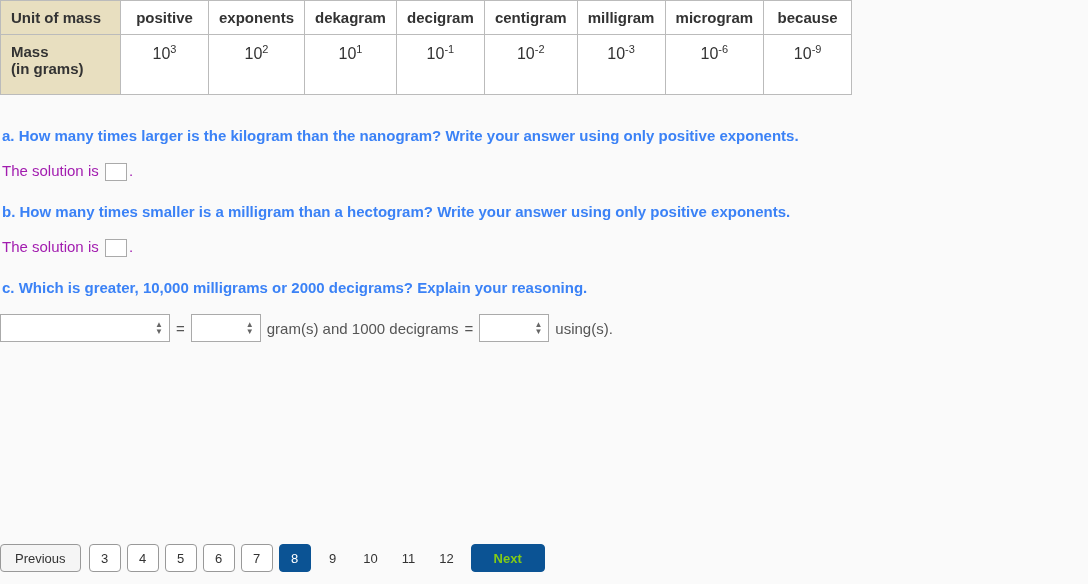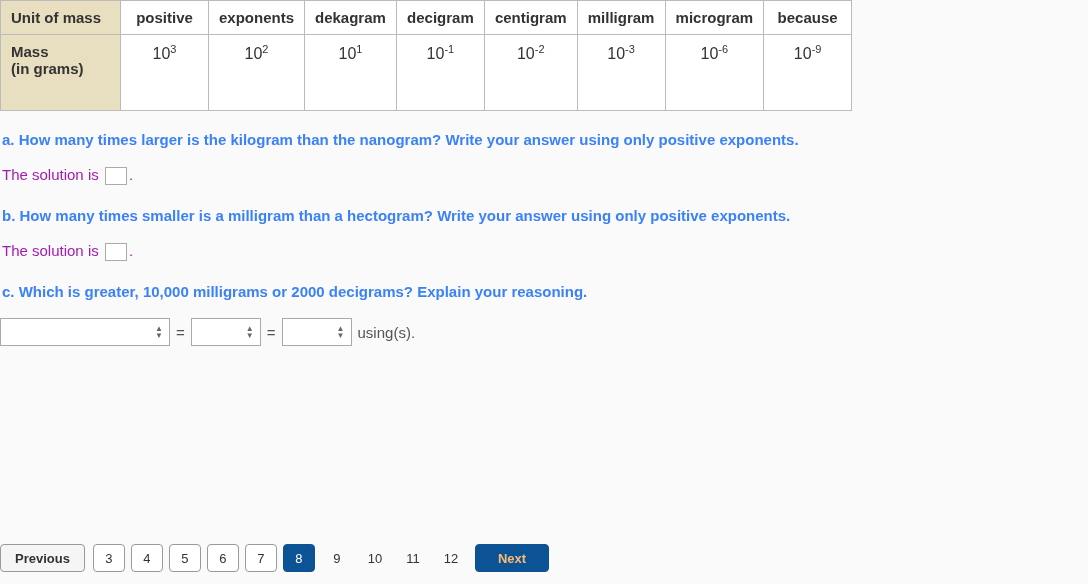--- a/index.html
+++ b/index.html
@@ -20,7 +20,7 @@
     .table {
       display: table;
       border-collapse: collapse;
-      margin-bottom: 20px;
+      margin-bottom: 32px;
     }
     .row {
       display: table-row;

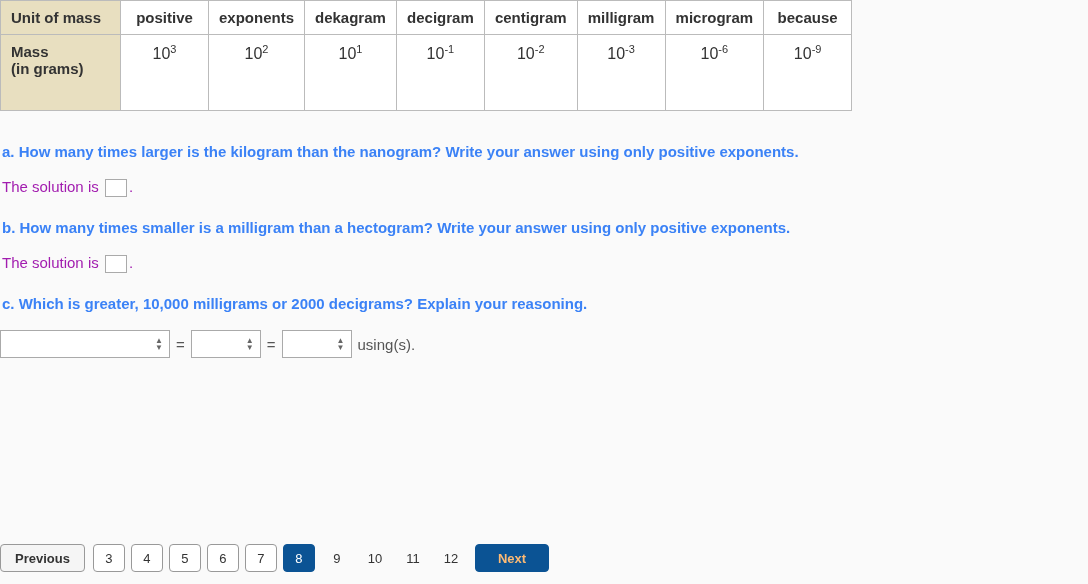--- a/index.html
+++ b/index.html
@@ -44,7 +44,7 @@
       width: 120px;
     }
     .row.data-row .cell {
-      height: 76px;
+      height: 60px;
       vertical-align: top;
       padding-top: 8px;
     }

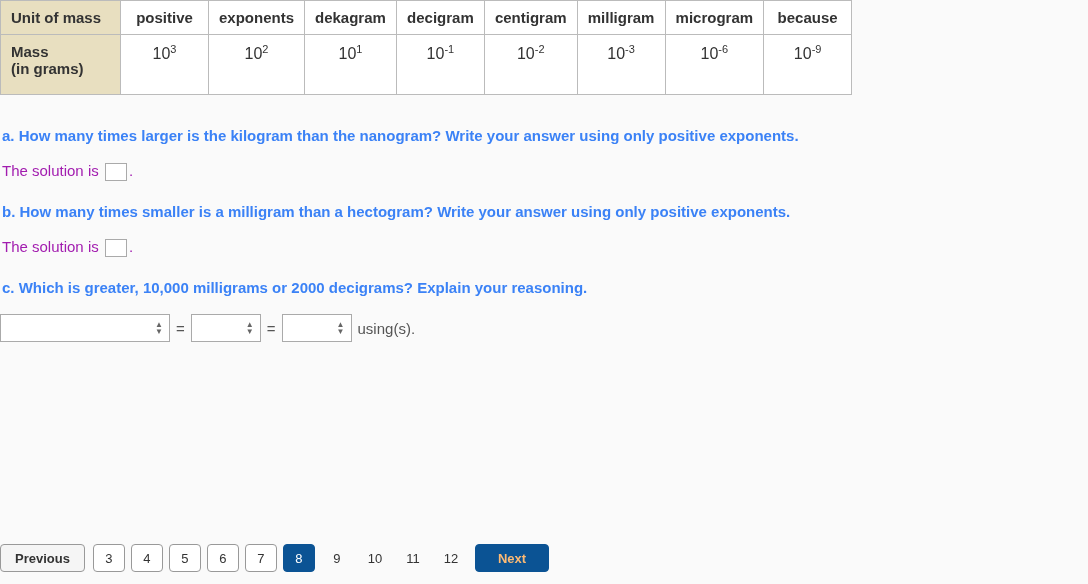--- a/index.html
+++ b/index.html
@@ -205,6 +205,7 @@
         <span>▼</span>
       </span>
   </span>
+  <span>gram(s) and 1000 decigrams</span>
   <span>=</span>
   <span class="select-box small">
     <span class="spinner">

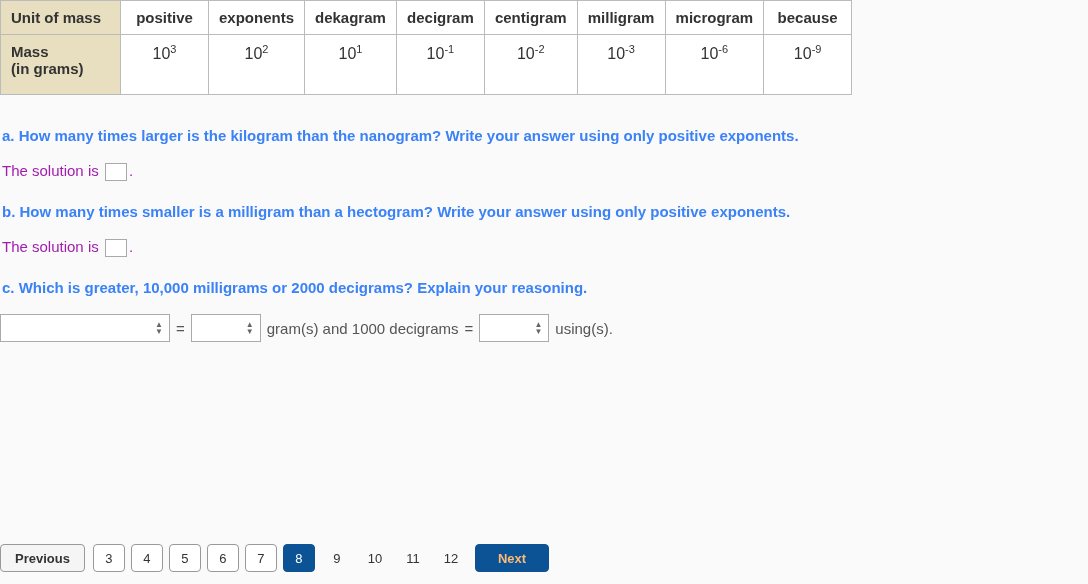--- a/index.html
+++ b/index.html
@@ -128,7 +128,7 @@
     .nav-btn.text-btn {
       width: auto;
       padding: 0 14px;
-      font-weight: bold;
+      font-weight: normal;
       background: #f5f5f5;
     }
     .nav-btn.borderless {

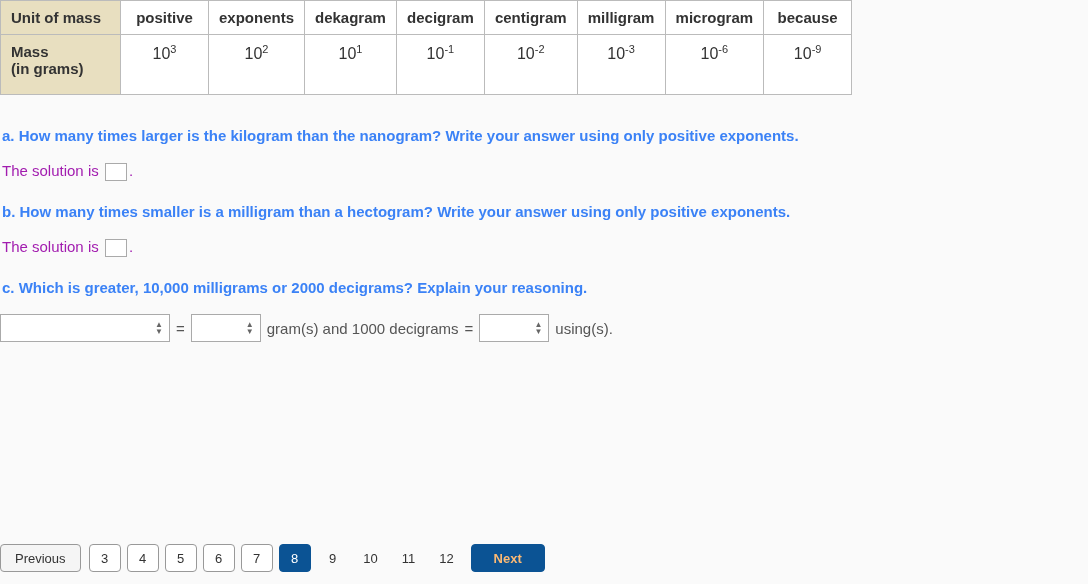--- a/index.html
+++ b/index.html
@@ -142,7 +142,7 @@
     }
     .nav-btn.next {
       background: #0b5394;
-      color: #fdba74;
+      color: #84cc16;
       border-color: #0b5394;
       width: auto;
       padding: 0 22px;

